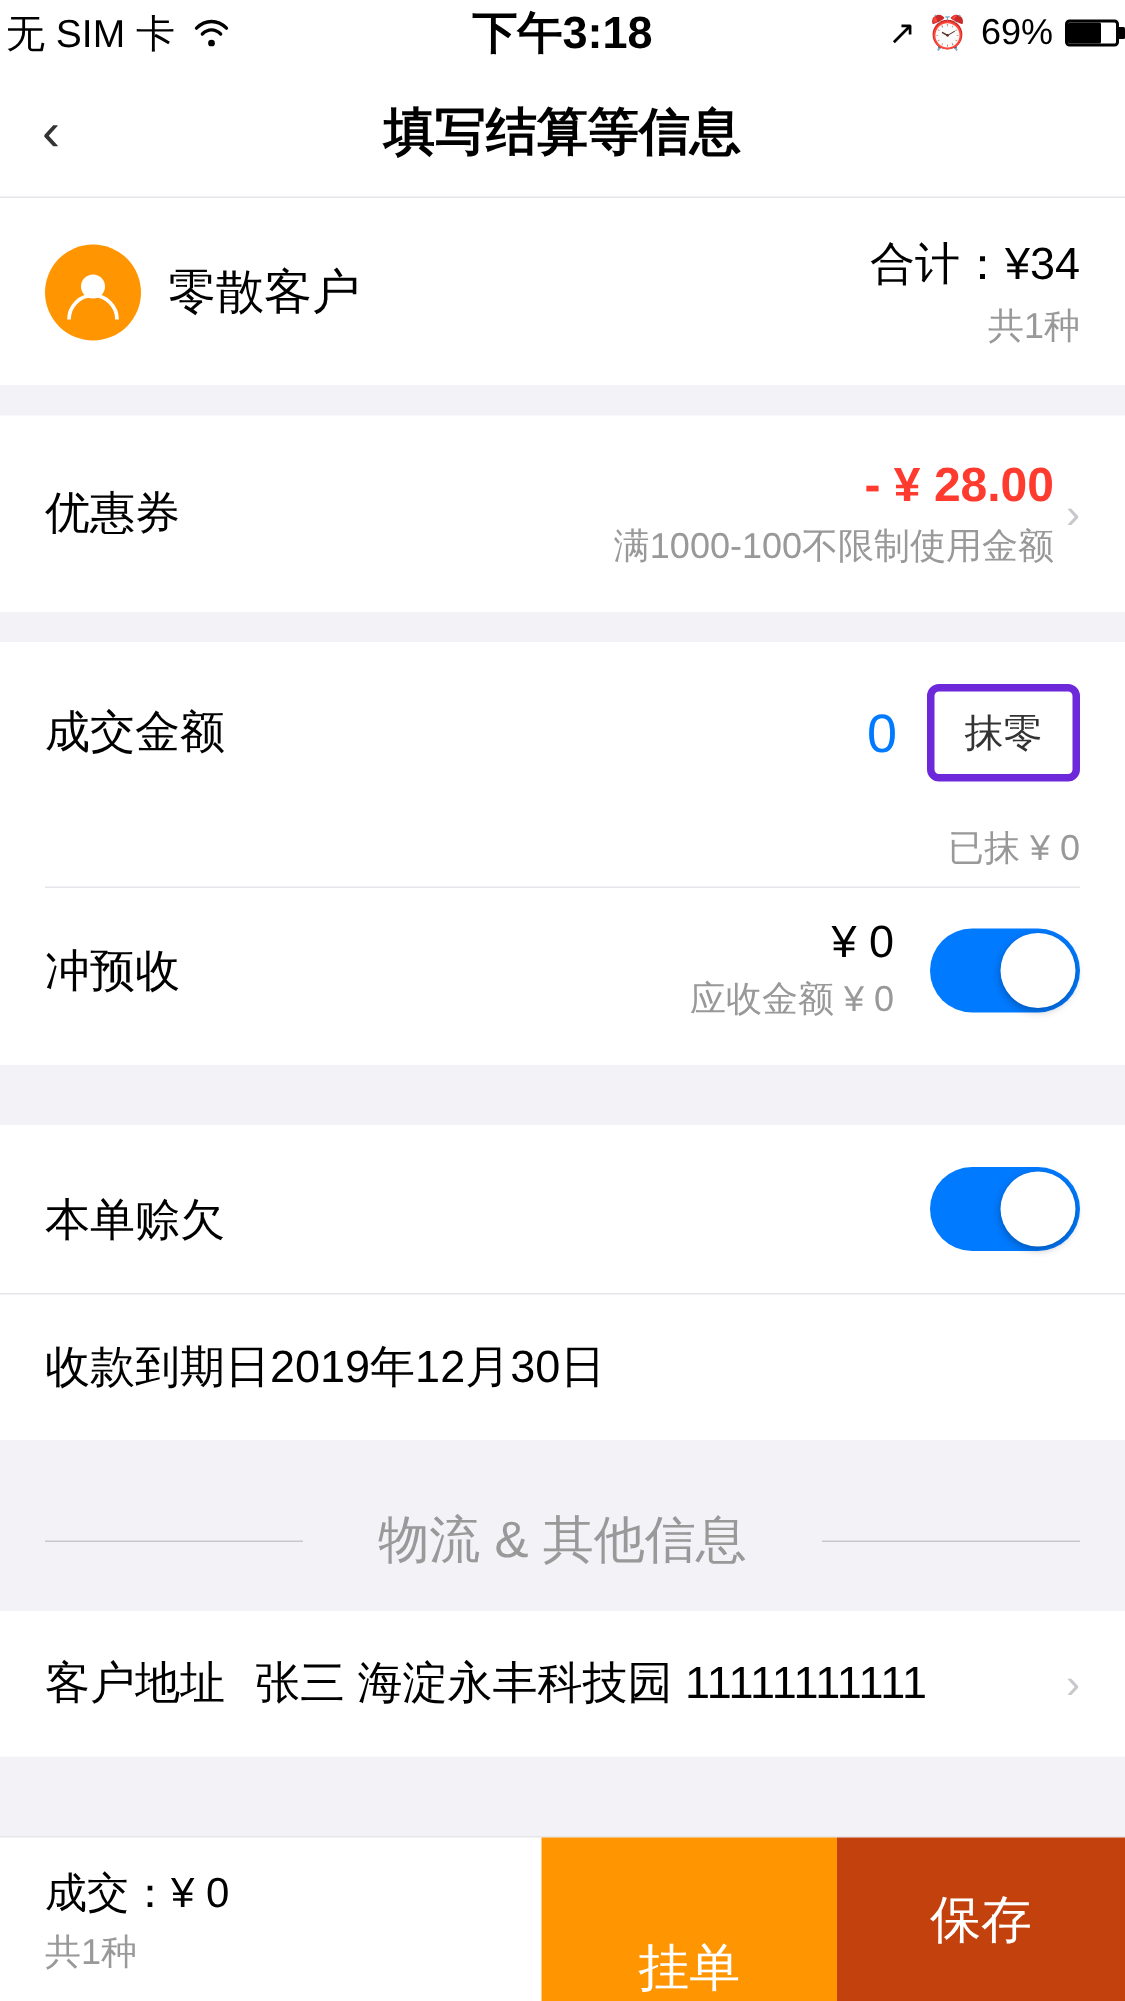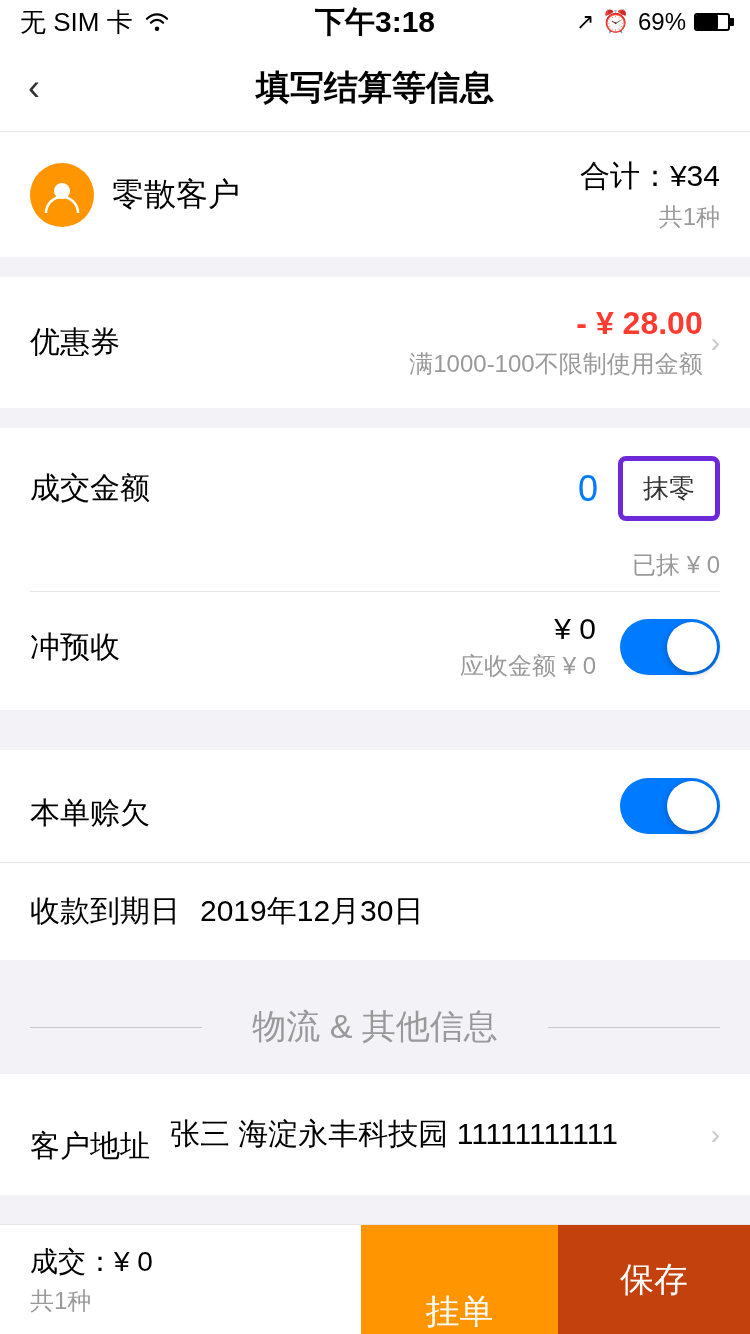--- a/index.html
+++ b/index.html
@@ -21,7 +21,7 @@
       display: flex;
       align-items: center;
       justify-content: space-between;
-      padding: 0 20px;
+      padding: 0 4px;
       font-size: 28px;
       font-weight: 500;
     }

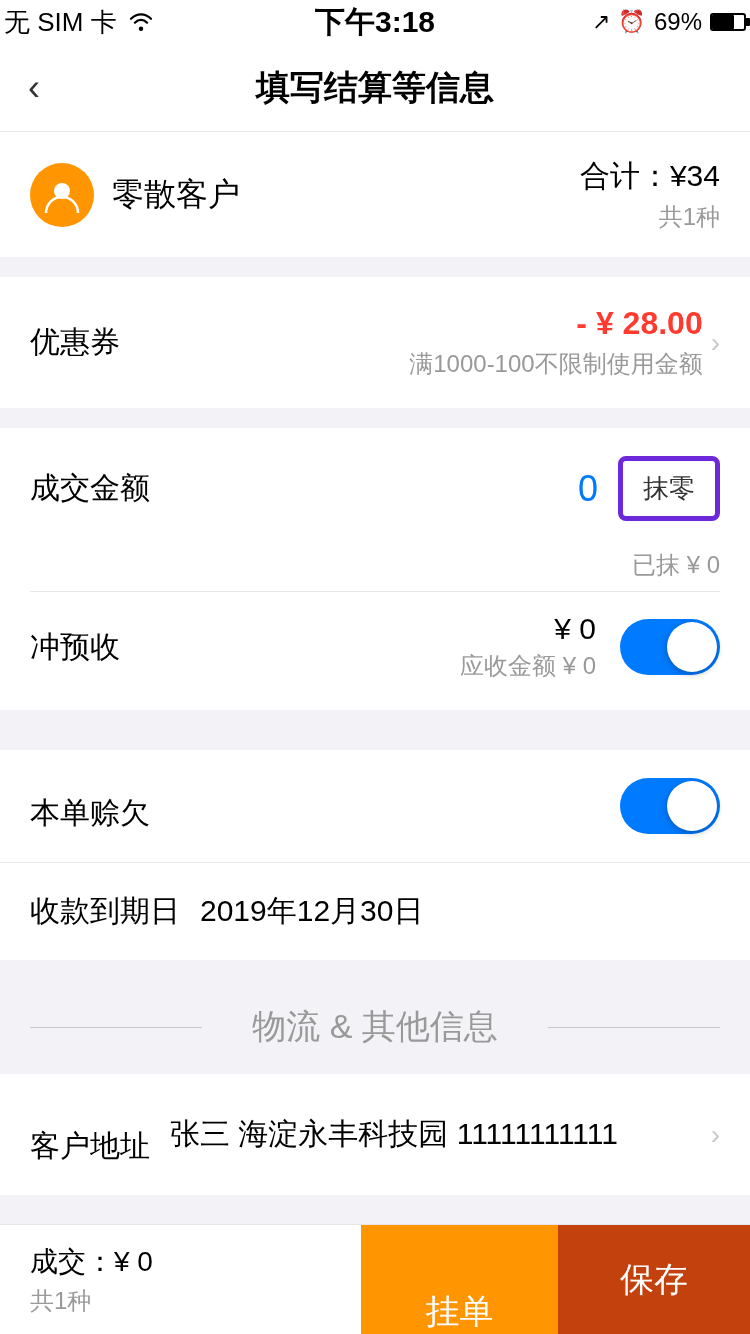--- a/index.html
+++ b/index.html
@@ -282,7 +282,6 @@
     .due-date-row {
       display: flex;
       align-items: center;
-      gap: 20px;
     }
     .due-date-label {
       font-size: 30px;

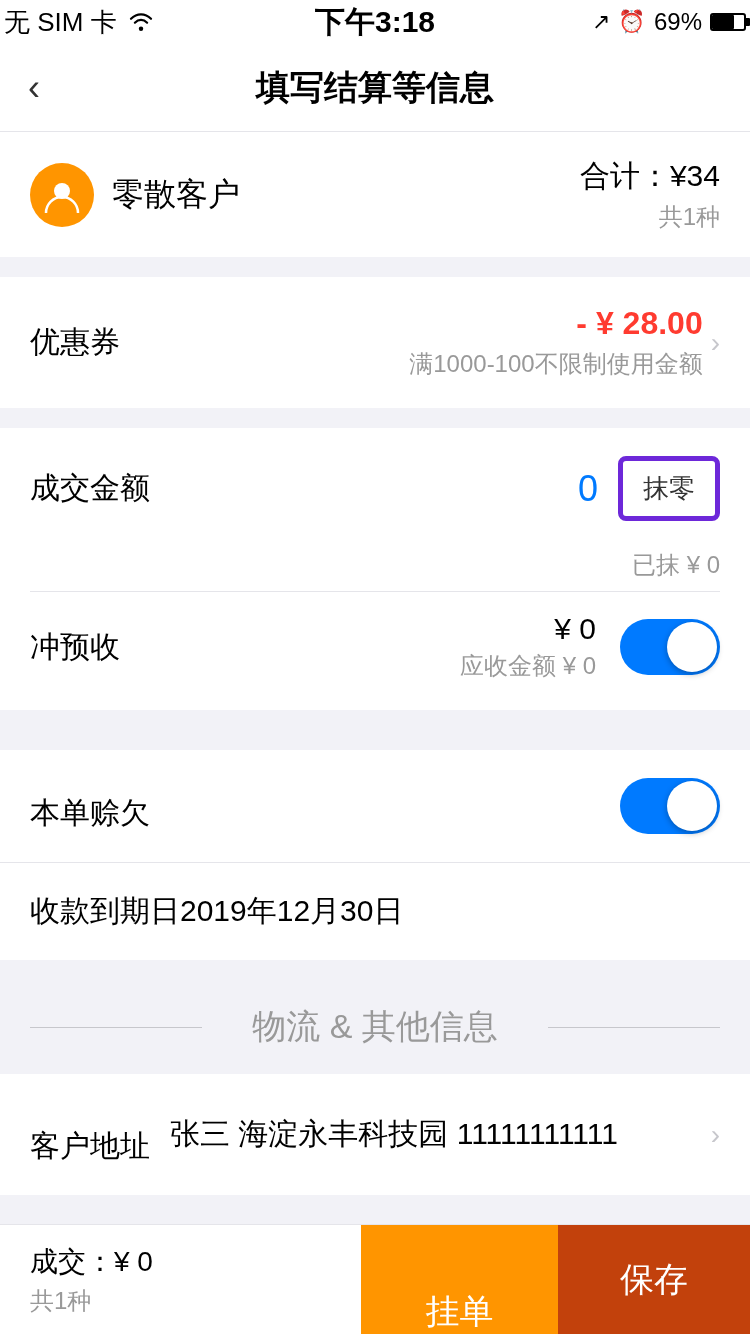--- a/index.html
+++ b/index.html
@@ -329,7 +329,6 @@
       color: #000;
       flex-shrink: 0;
       margin-right: 20px;
-      margin-top: 24px;
     }
     .address-value {
       font-size: 30px;

